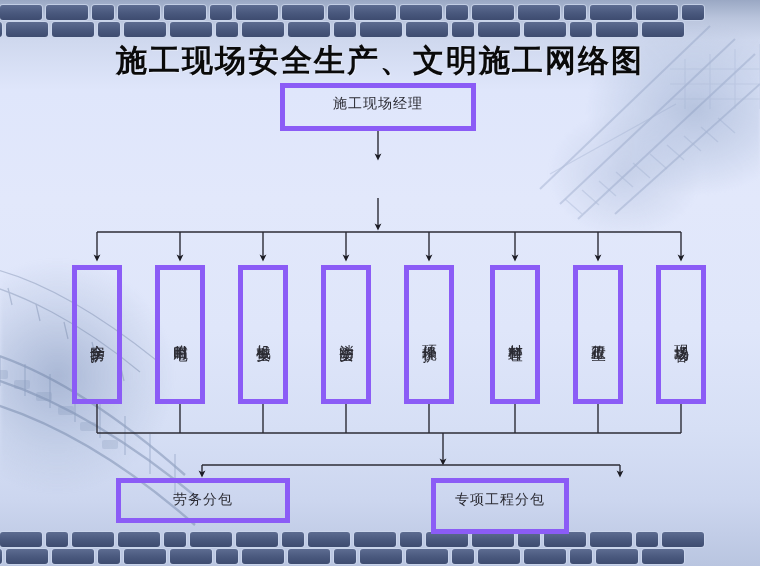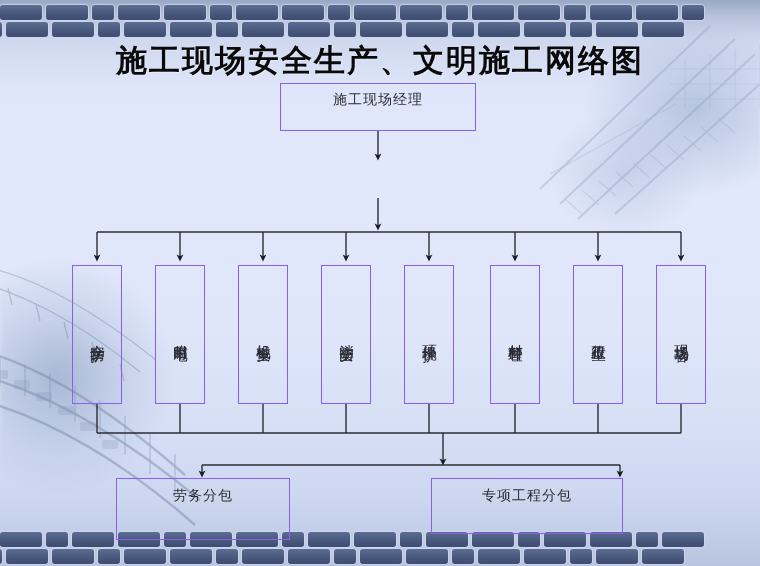--- a/index.html
+++ b/index.html
@@ -139,7 +139,7 @@
   }
   .node {
     position: absolute;
-    border: 1px solid #8b5cf6;
+    border: 5px solid #8b5cf6;
     background: transparent;
     box-sizing: border-box;
     display: flex;

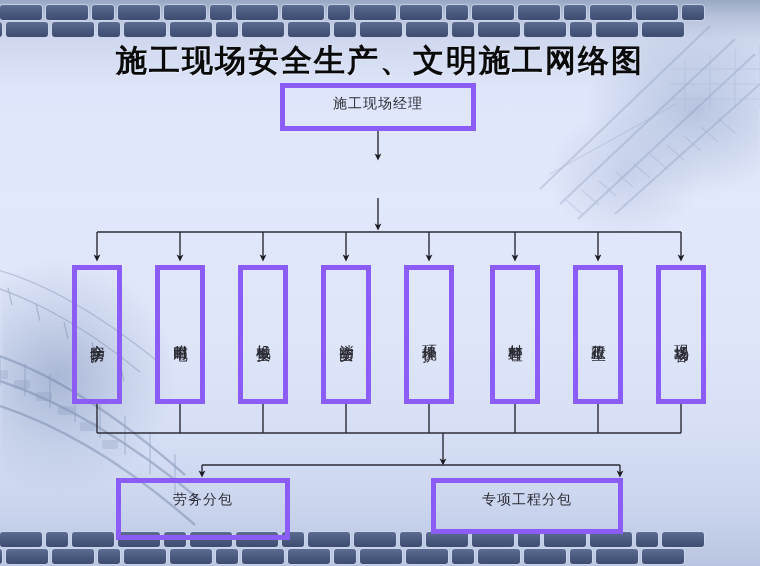--- a/index.html
+++ b/index.html
@@ -404,7 +404,7 @@
       <span class="col-label">现场场容</span>
     </div>
 
-    <div class="node bottom-node" style="left:116px; top:478px; width:174px; height:62px;">
+    <div class="node bottom-node" style="left:116px; top:478px; width:174px; height:45px;">
       <span>劳务分包</span>
     </div>
     <div class="node bottom-node" style="left:431px; top:478px; width:192px; height:56px;">

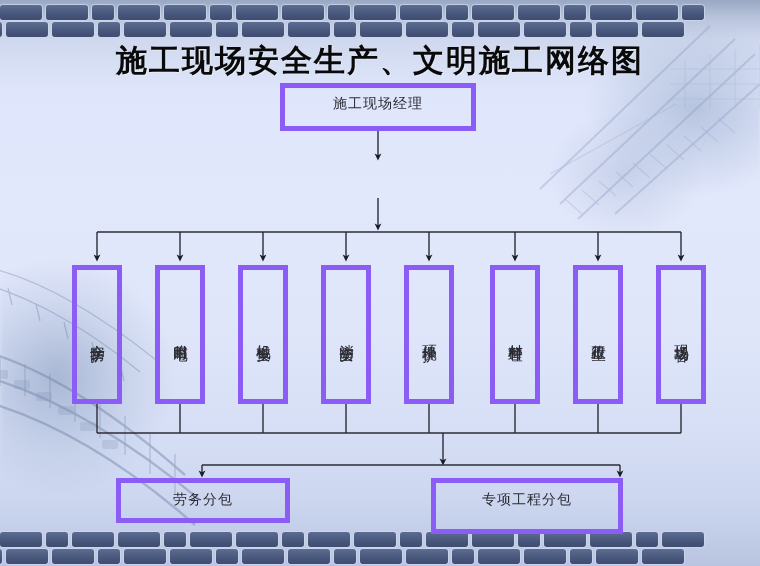--- a/index.html
+++ b/index.html
@@ -407,7 +407,7 @@
     <div class="node bottom-node" style="left:116px; top:478px; width:174px; height:45px;">
       <span>劳务分包</span>
     </div>
-    <div class="node bottom-node" style="left:431px; top:478px; width:192px; height:56px;">
+    <div class="node bottom-node" style="left:431px; top:478px; width:138px; height:56px;">
       <span>专项工程分包</span>
     </div>
 

